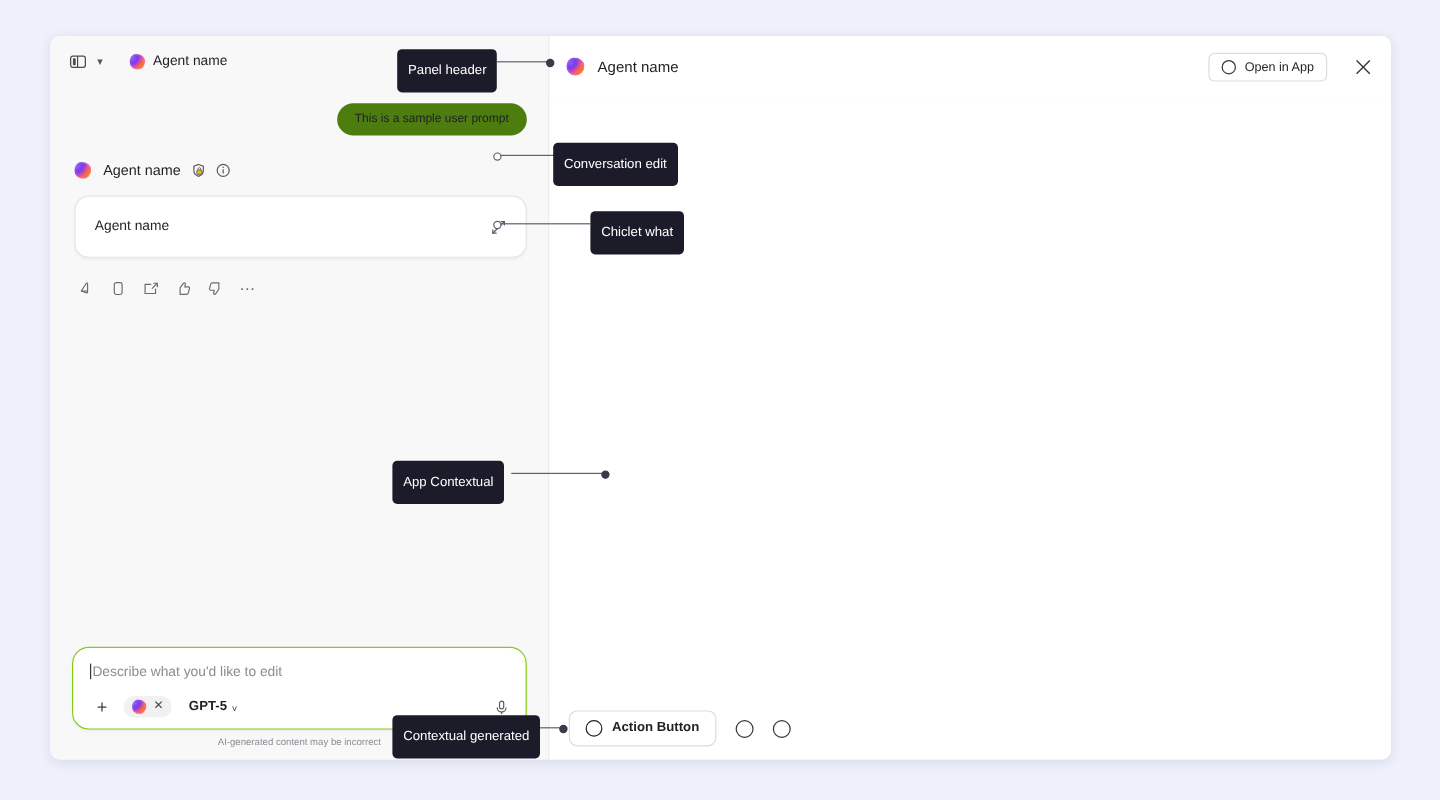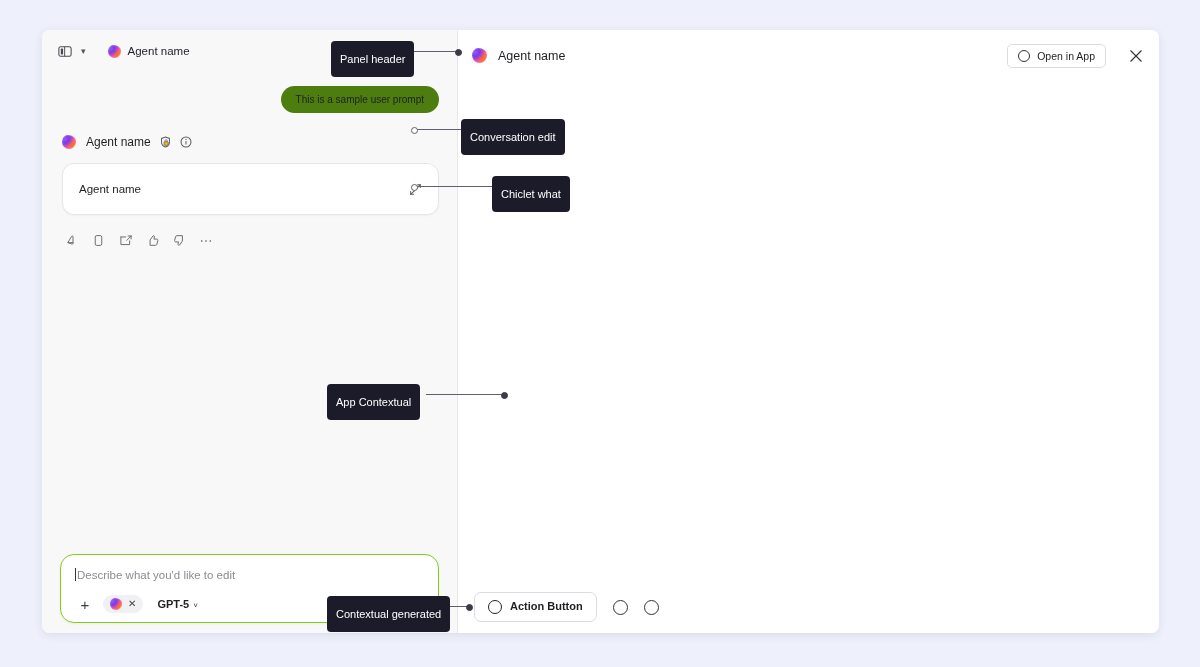--- a/index.html
+++ b/index.html
@@ -493,6 +493,7 @@
             </span>
           </div>
         </div>
+        <div class="disclaimer">AI-generated content may be incorrect</div>
       </div>
     </div>
 

